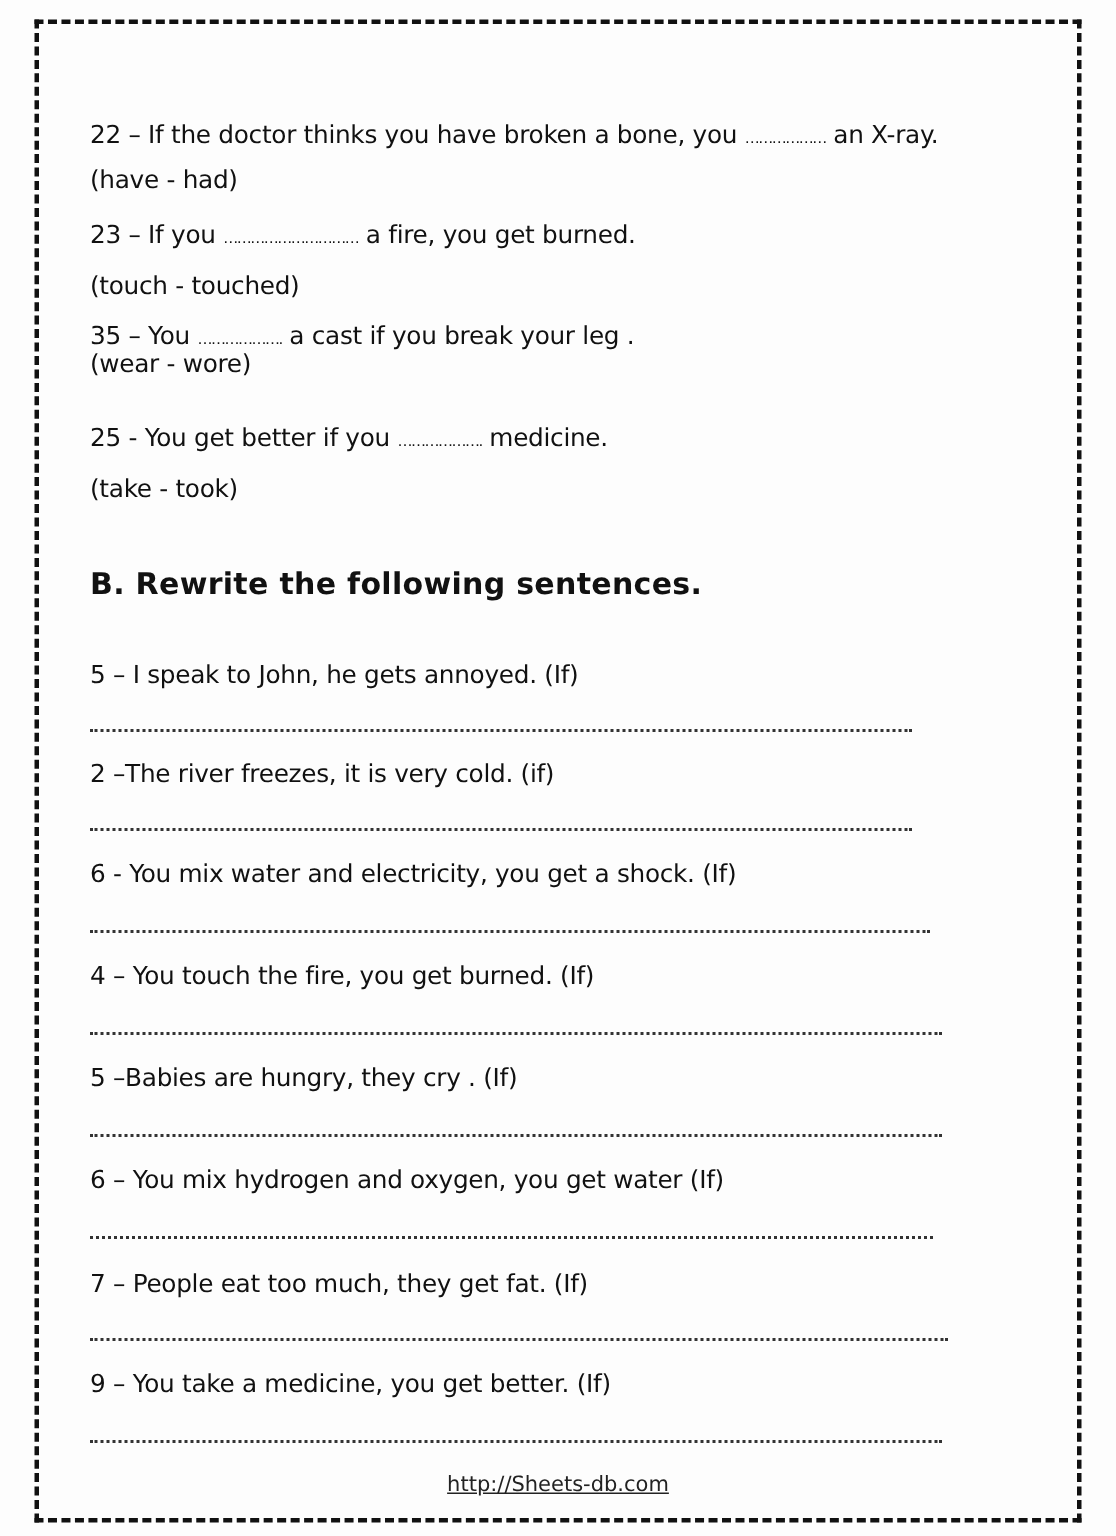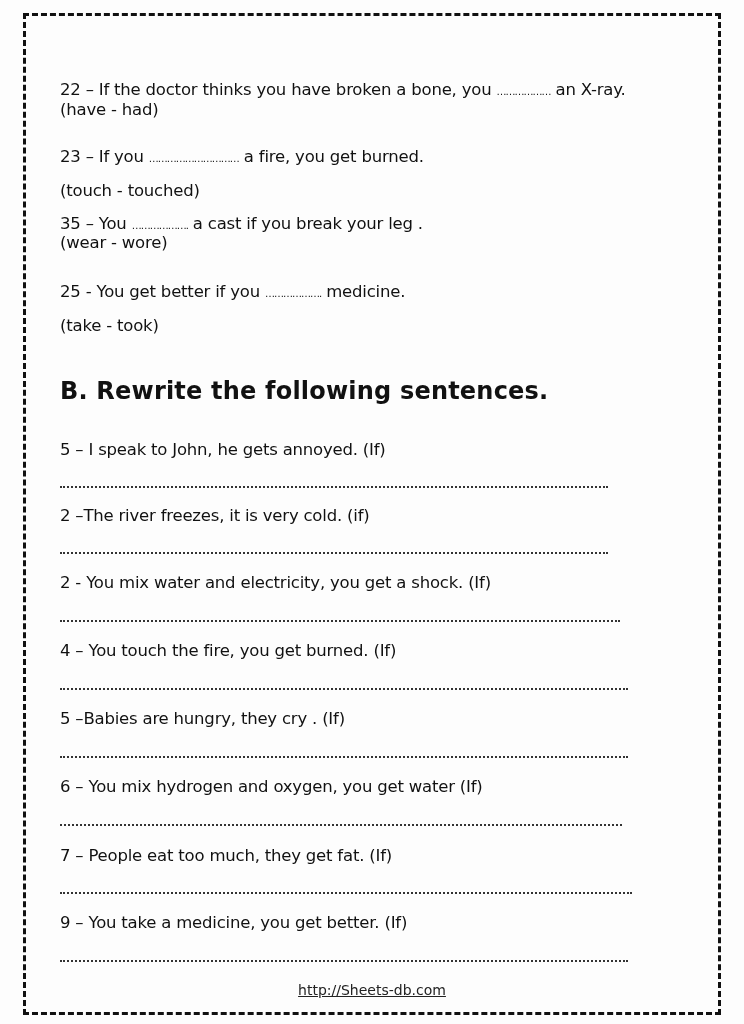--- a/index.html
+++ b/index.html
@@ -57,7 +57,7 @@
 <div class="line" style="top:80px">
   <span>22 – If the doctor thinks you have broken a bone, you </span><span class="blank">………………</span><span> an X-ray.</span>
 </div>
-<div class="line" style="top:100px">(have - had)</div>
+<div class="line" style="top:110px">(have - had)</div>
 
 <div class="line" style="top:147px">
   <span>23 – If you </span><span class="blank">…………………………</span><span> a fire, you get burned.</span>

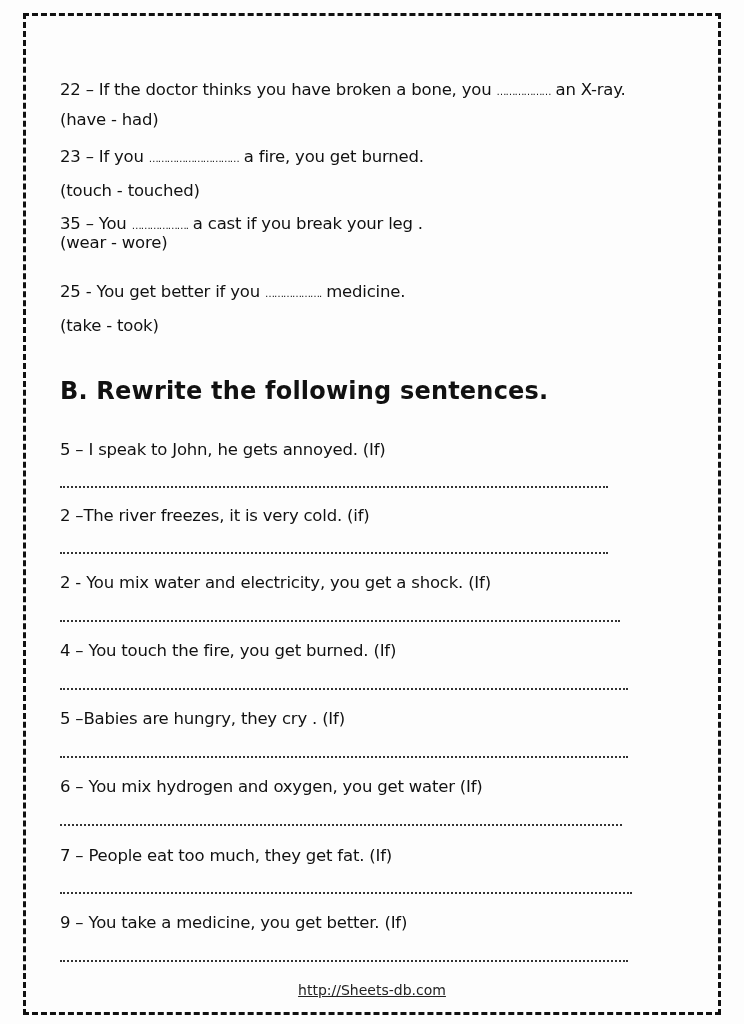--- a/index.html
+++ b/index.html
@@ -29,7 +29,7 @@
     .heading {
       position: absolute;
       left: 60px; top: 377px;
-      font-size: 24px;
+      font-size: 20px;
       font-weight: bold;
       white-space: nowrap;
       letter-spacing: 0.2px;

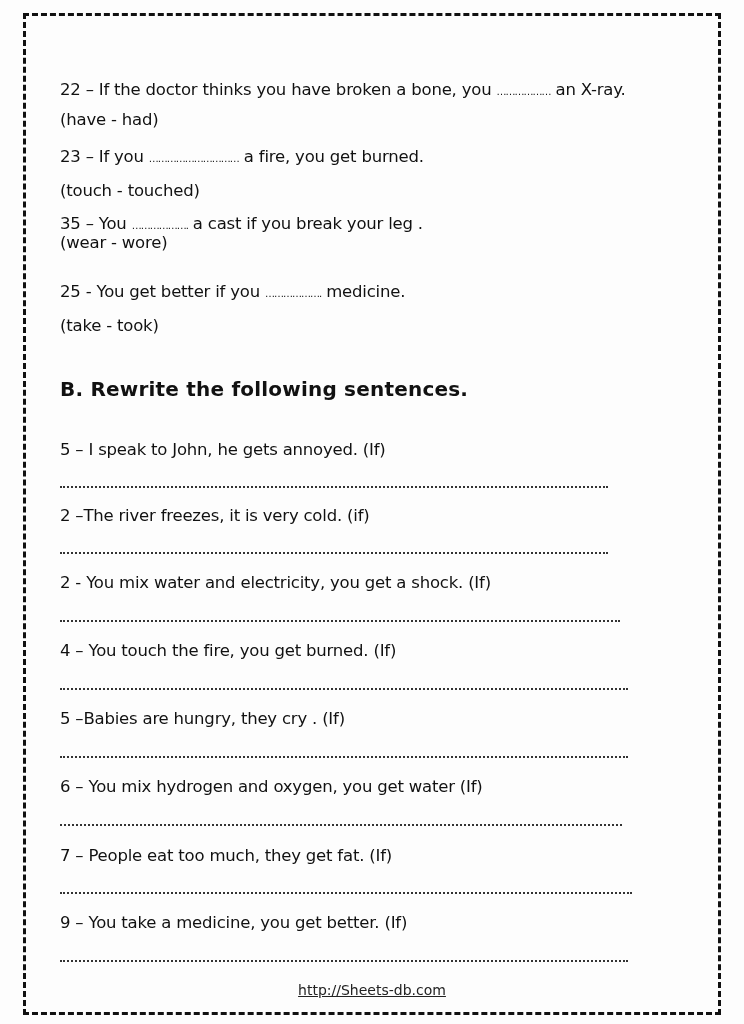--- a/index.html
+++ b/index.html
@@ -82,7 +82,7 @@
 <div class="line" style="top:506px">2 –The river freezes, it is very cold. (if)</div>
 <div class="answer" style="top:550px; width:548px"></div>
 
-<div class="line" style="top:573px">2 - You mix water and electricity, you get a shock. (If)</div>
+<div class="line" style="top:573px">6 - You mix water and electricity, you get a shock. (If)</div>
 <div class="answer" style="top:618px; width:560px"></div>
 
 <div class="line" style="top:641px">4 – You touch the fire, you get burned. (If)</div>

